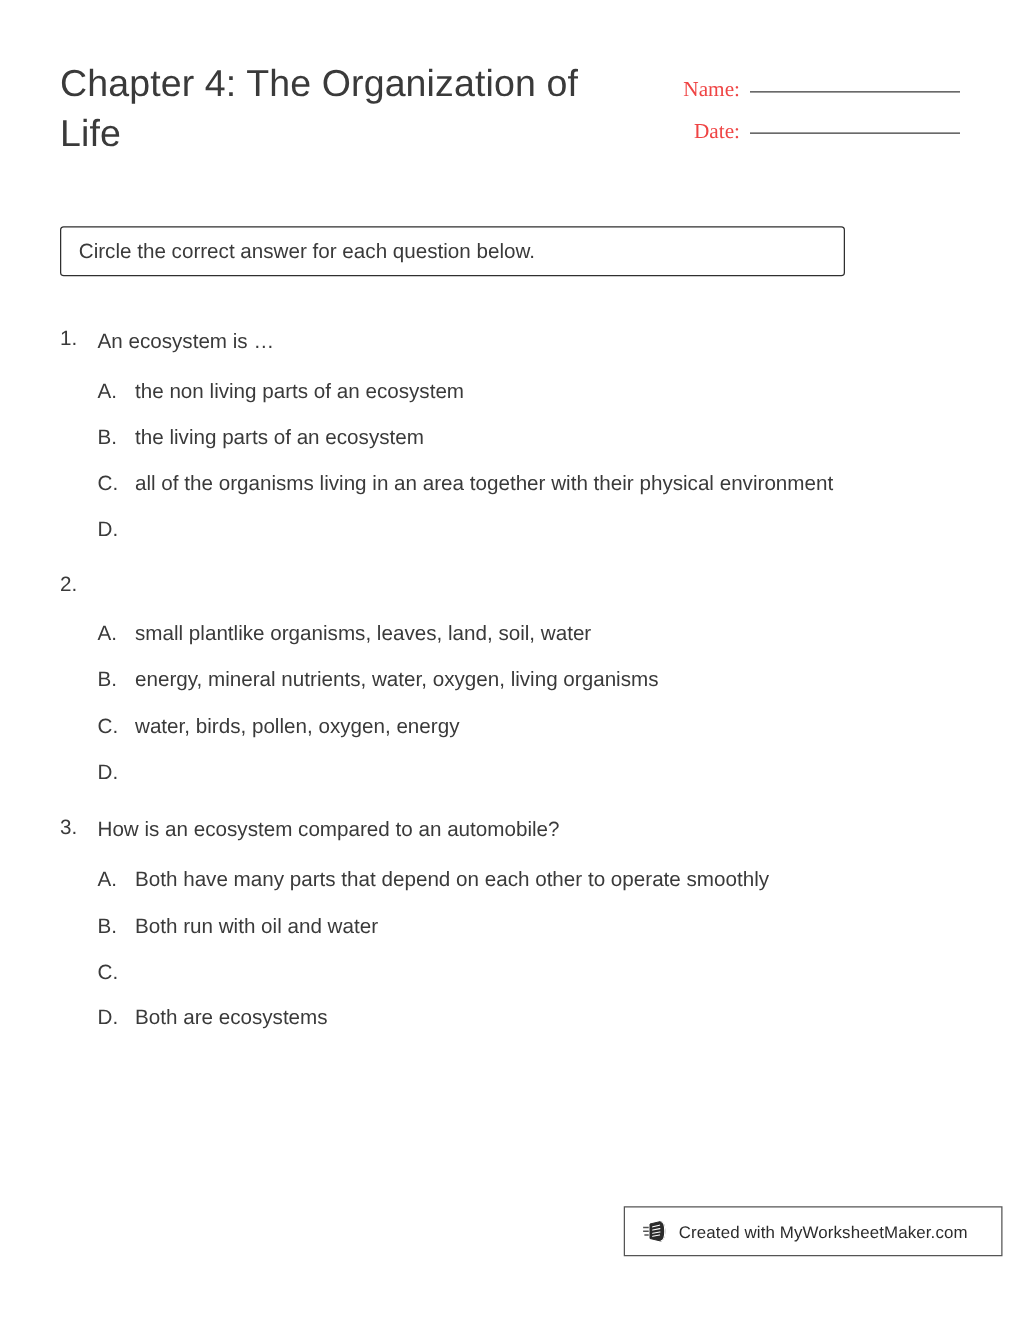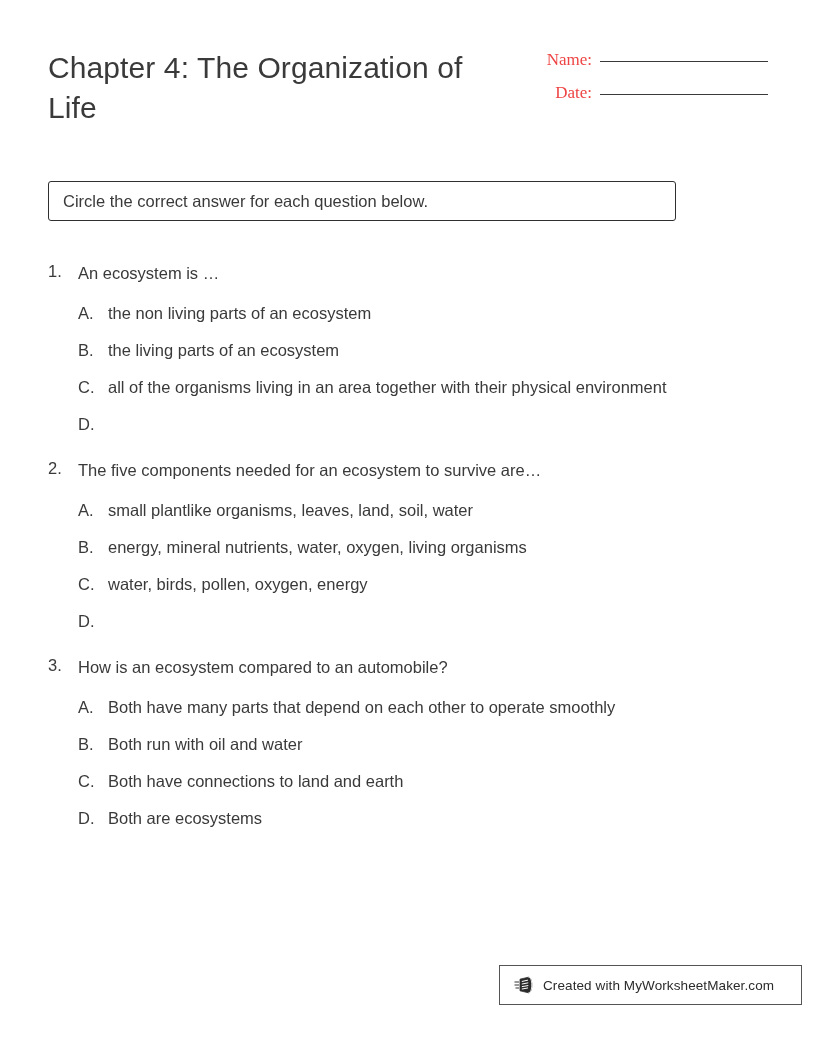--- a/index.html
+++ b/index.html
@@ -23,7 +23,7 @@
     top: 44px;
     width: 720px;
     display: flex;
-    align-items: flex-start;
+    align-items: flex-end;
     justify-content: space-between;
   }
   .worksheet-title {

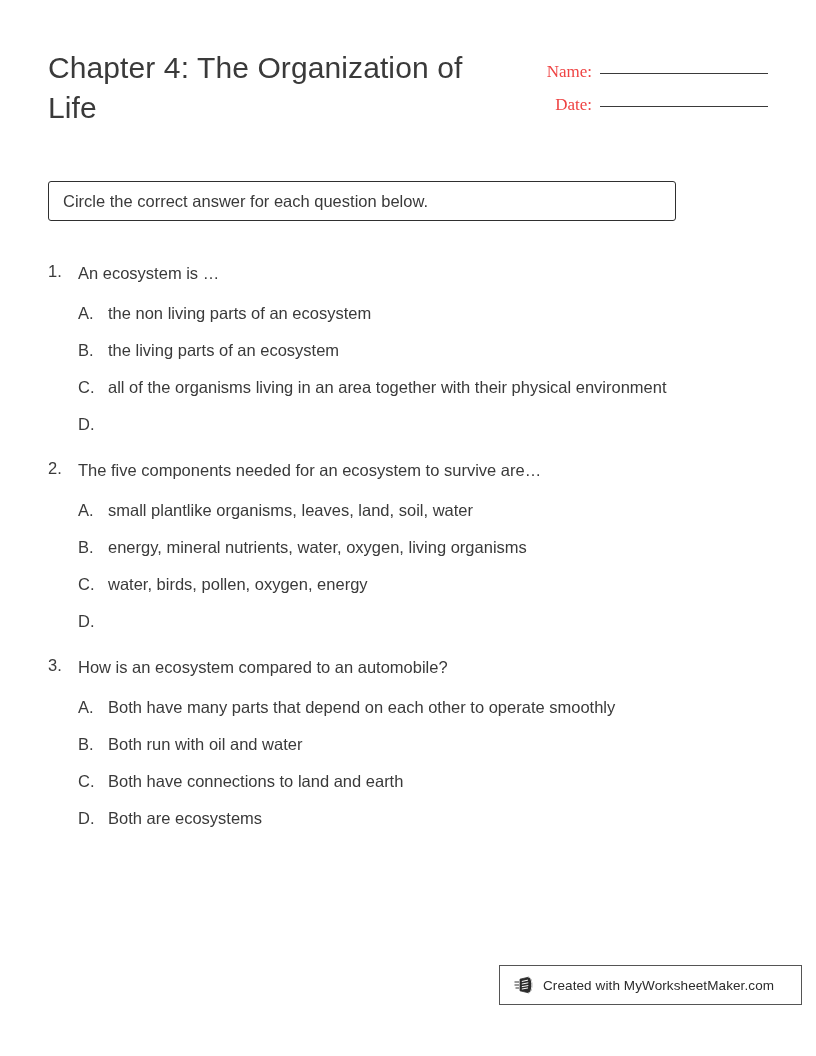--- a/index.html
+++ b/index.html
@@ -206,7 +206,6 @@
   <div class="question-block">
     <div class="question-stem">
       <span class="question-number">2.</span>
-      <span class="question-text">The five components needed for an ecosystem to survive are…</span>
     </div>
     <div class="option-row">
       <span class="option-letter">A.</span>

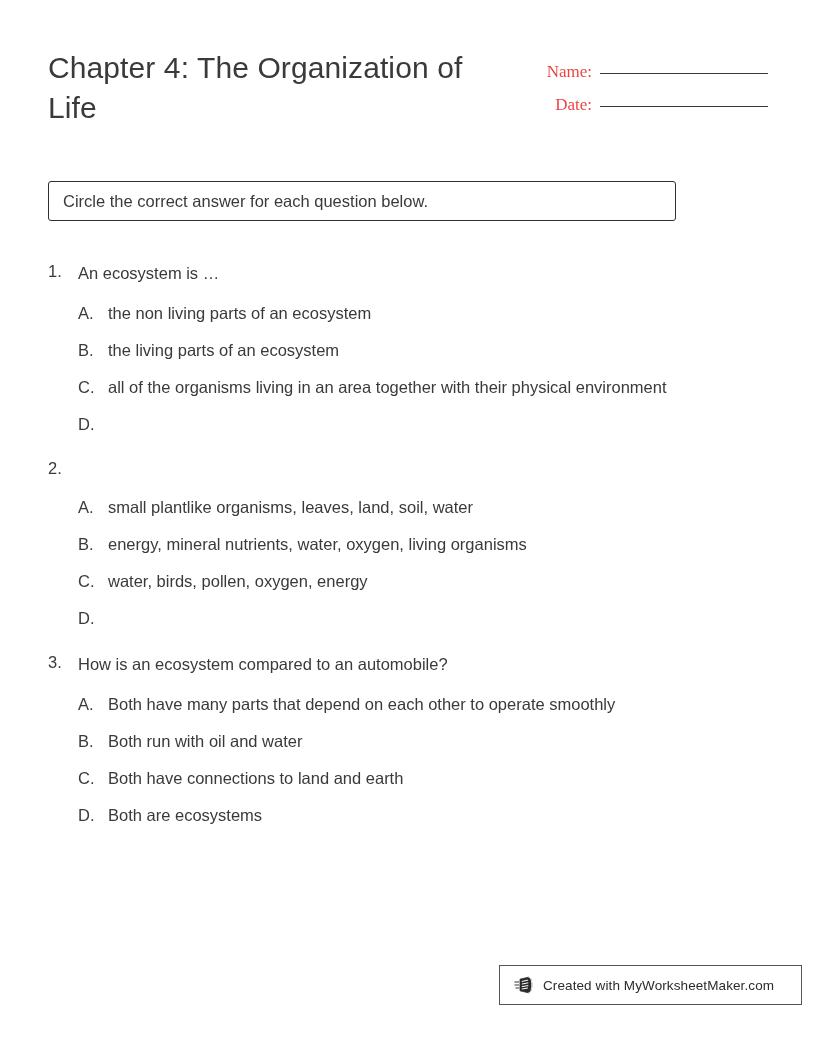--- a/index.html
+++ b/index.html
@@ -239,7 +239,6 @@
     </div>
     <div class="option-row">
       <span class="option-letter">C.</span>
-      <span class="option-text">Both have connections to land and earth</span>
     </div>
     <div class="option-row">
       <span class="option-letter">D.</span>

